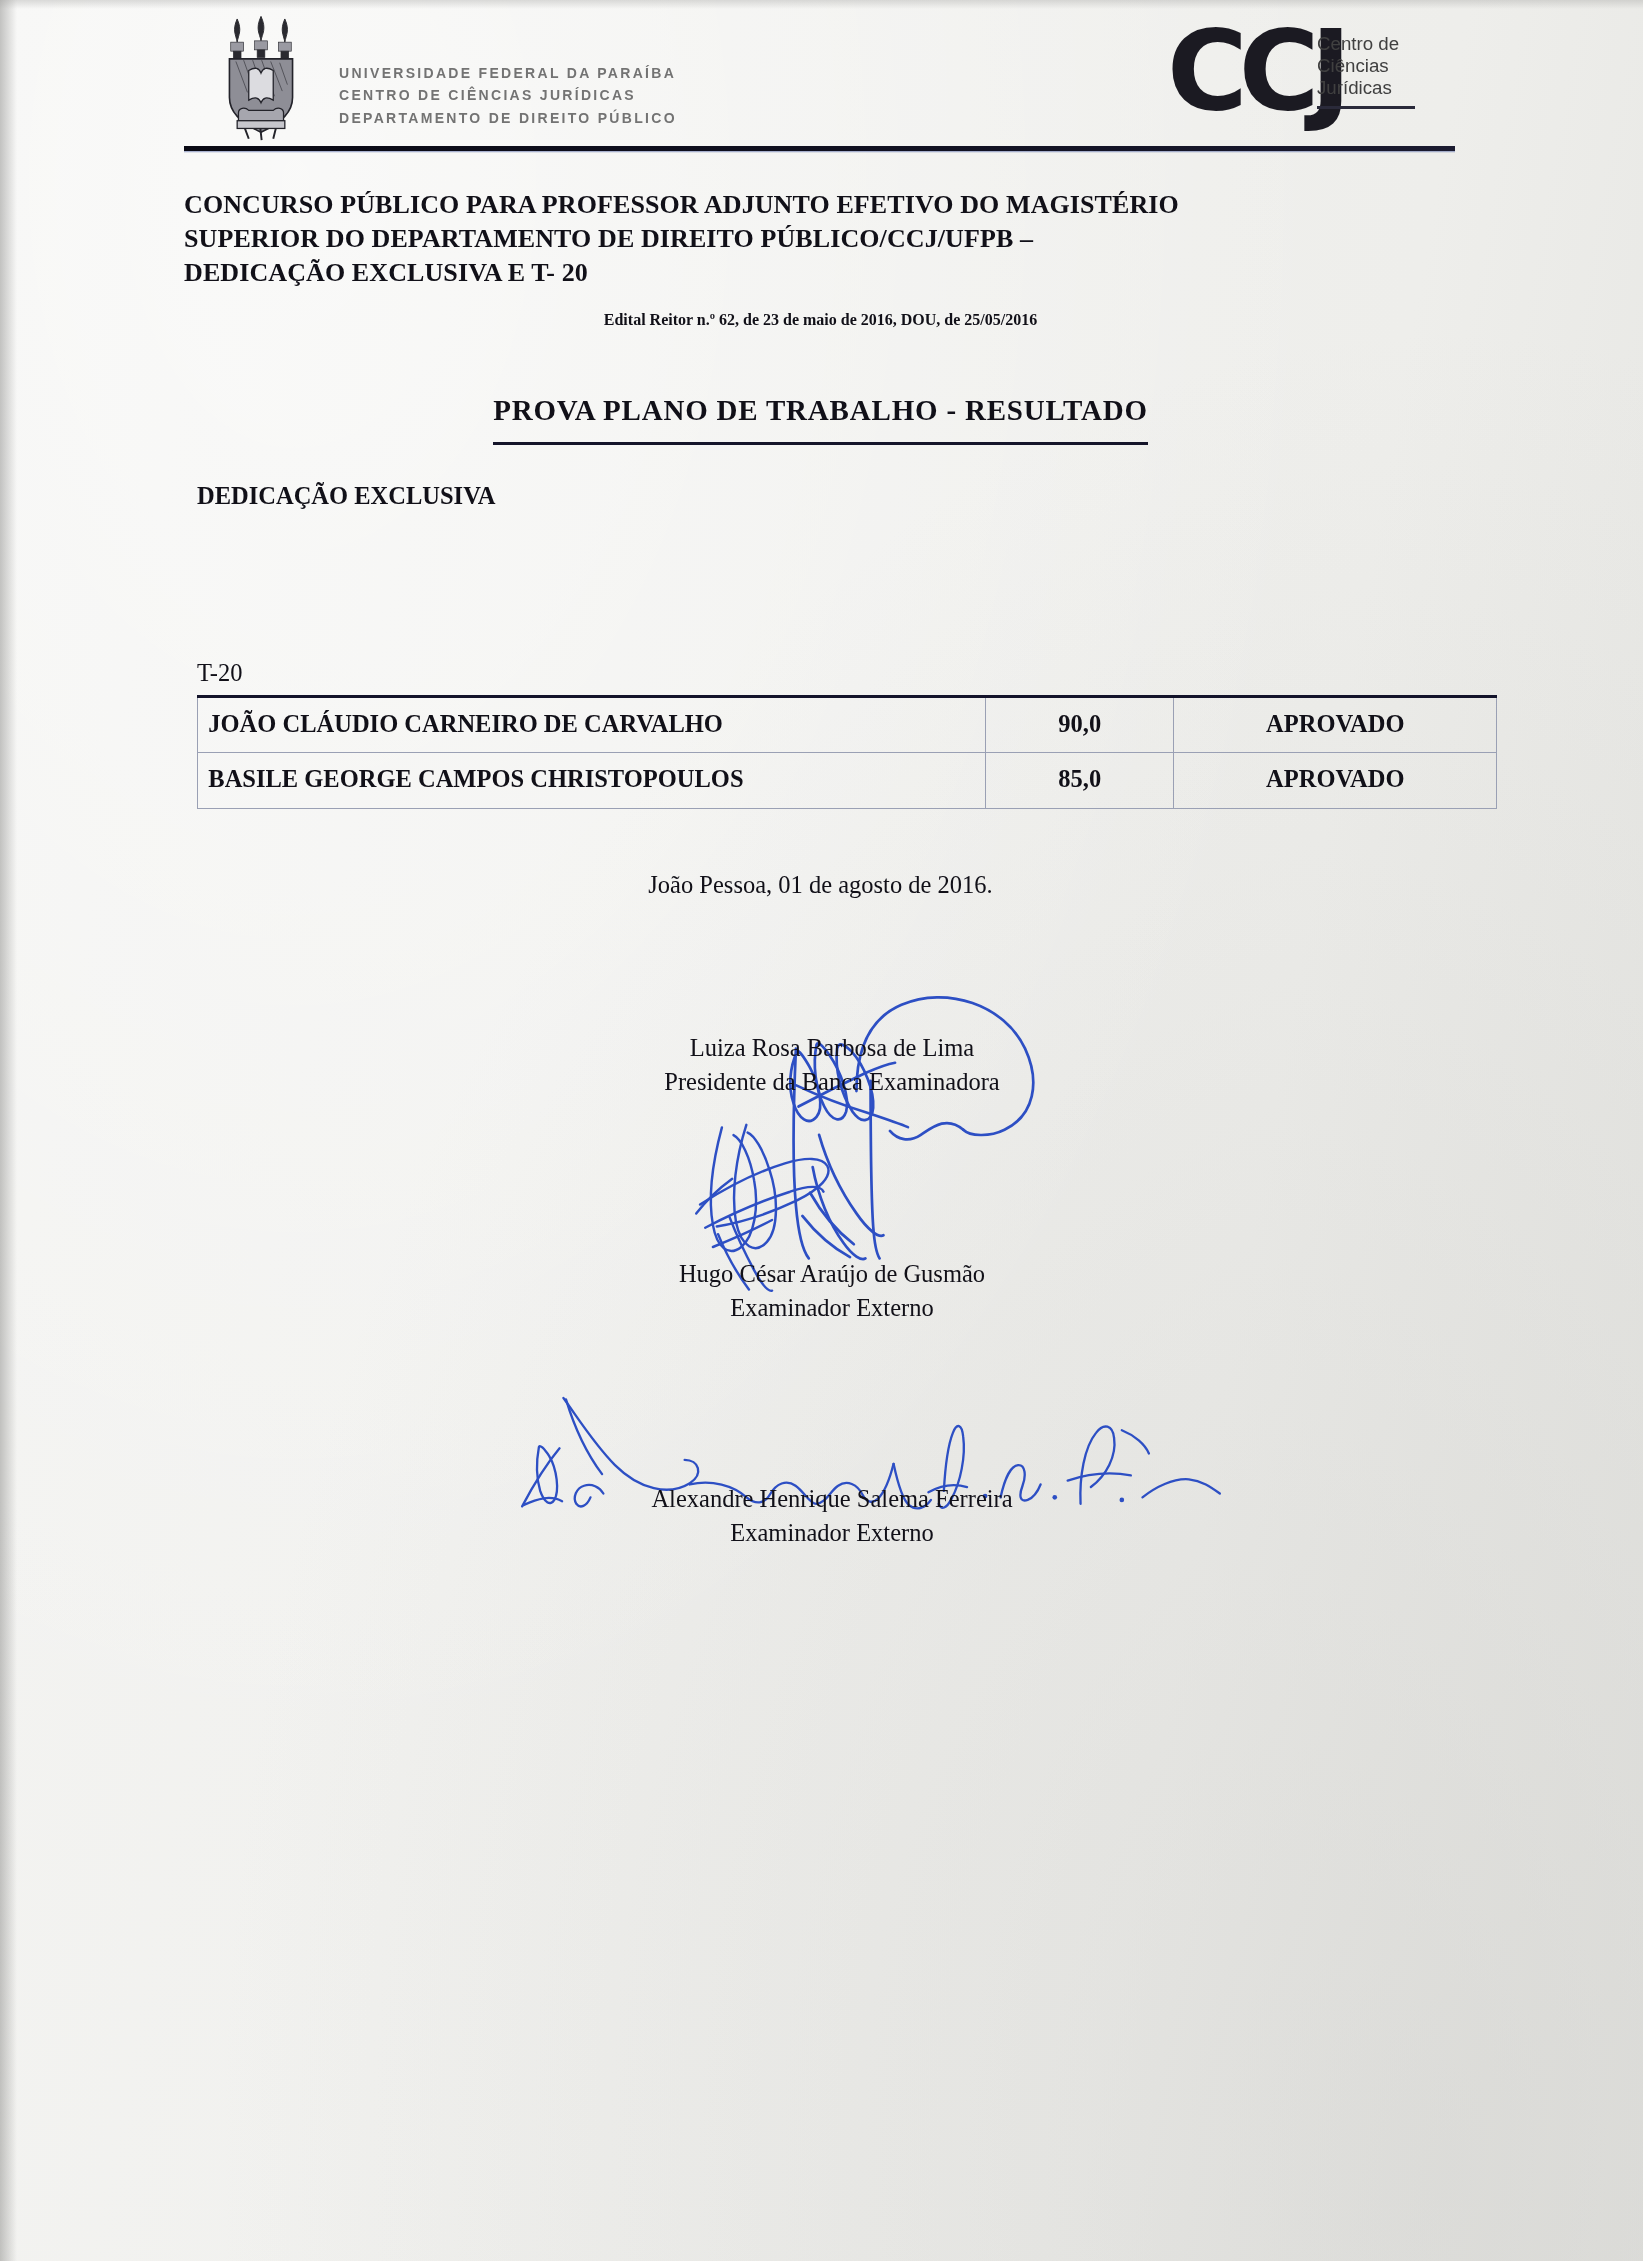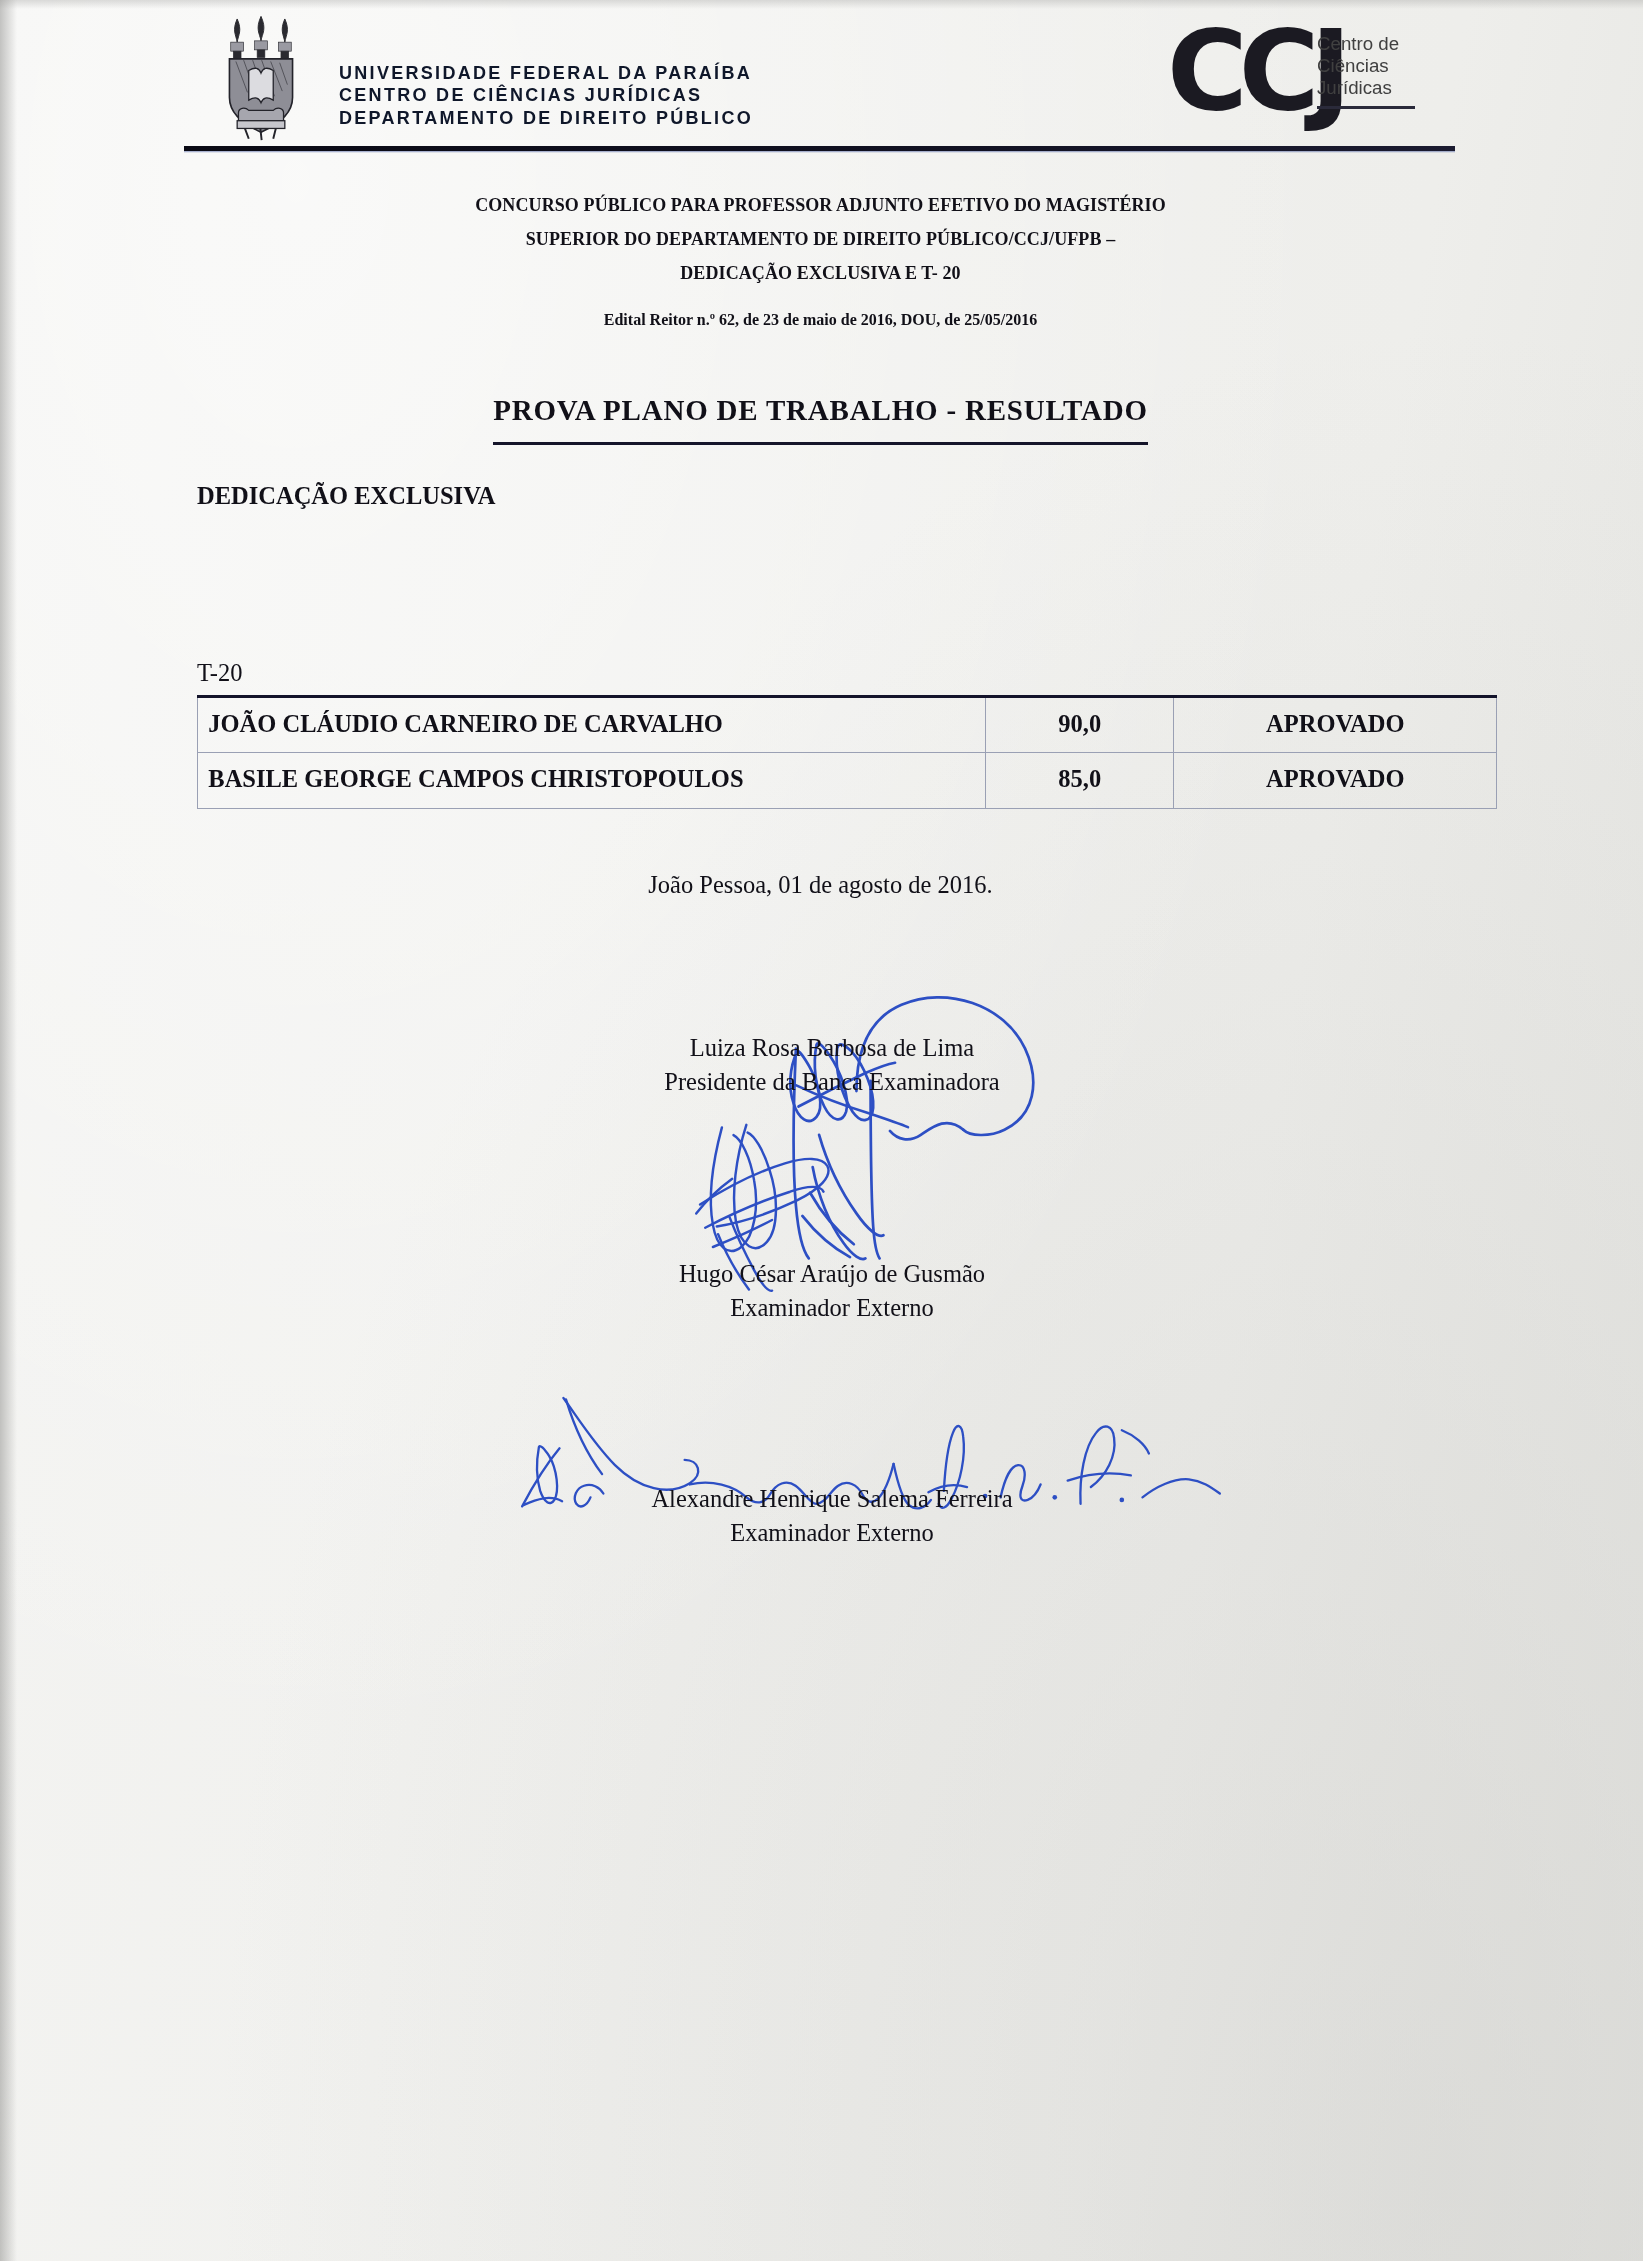--- a/index.html
+++ b/index.html
@@ -61,10 +61,10 @@
     top: 50px;
     font-family: "Liberation Sans", "DejaVu Sans", sans-serif;
     font-weight: 700;
-    font-size: 18px;
+    font-size: 14px;
     letter-spacing: 2.3px;
     line-height: 22.6px;
-    color: #0f172a;
+    color: #737373;
   }
   .inst-lines div { white-space: nowrap; }
 

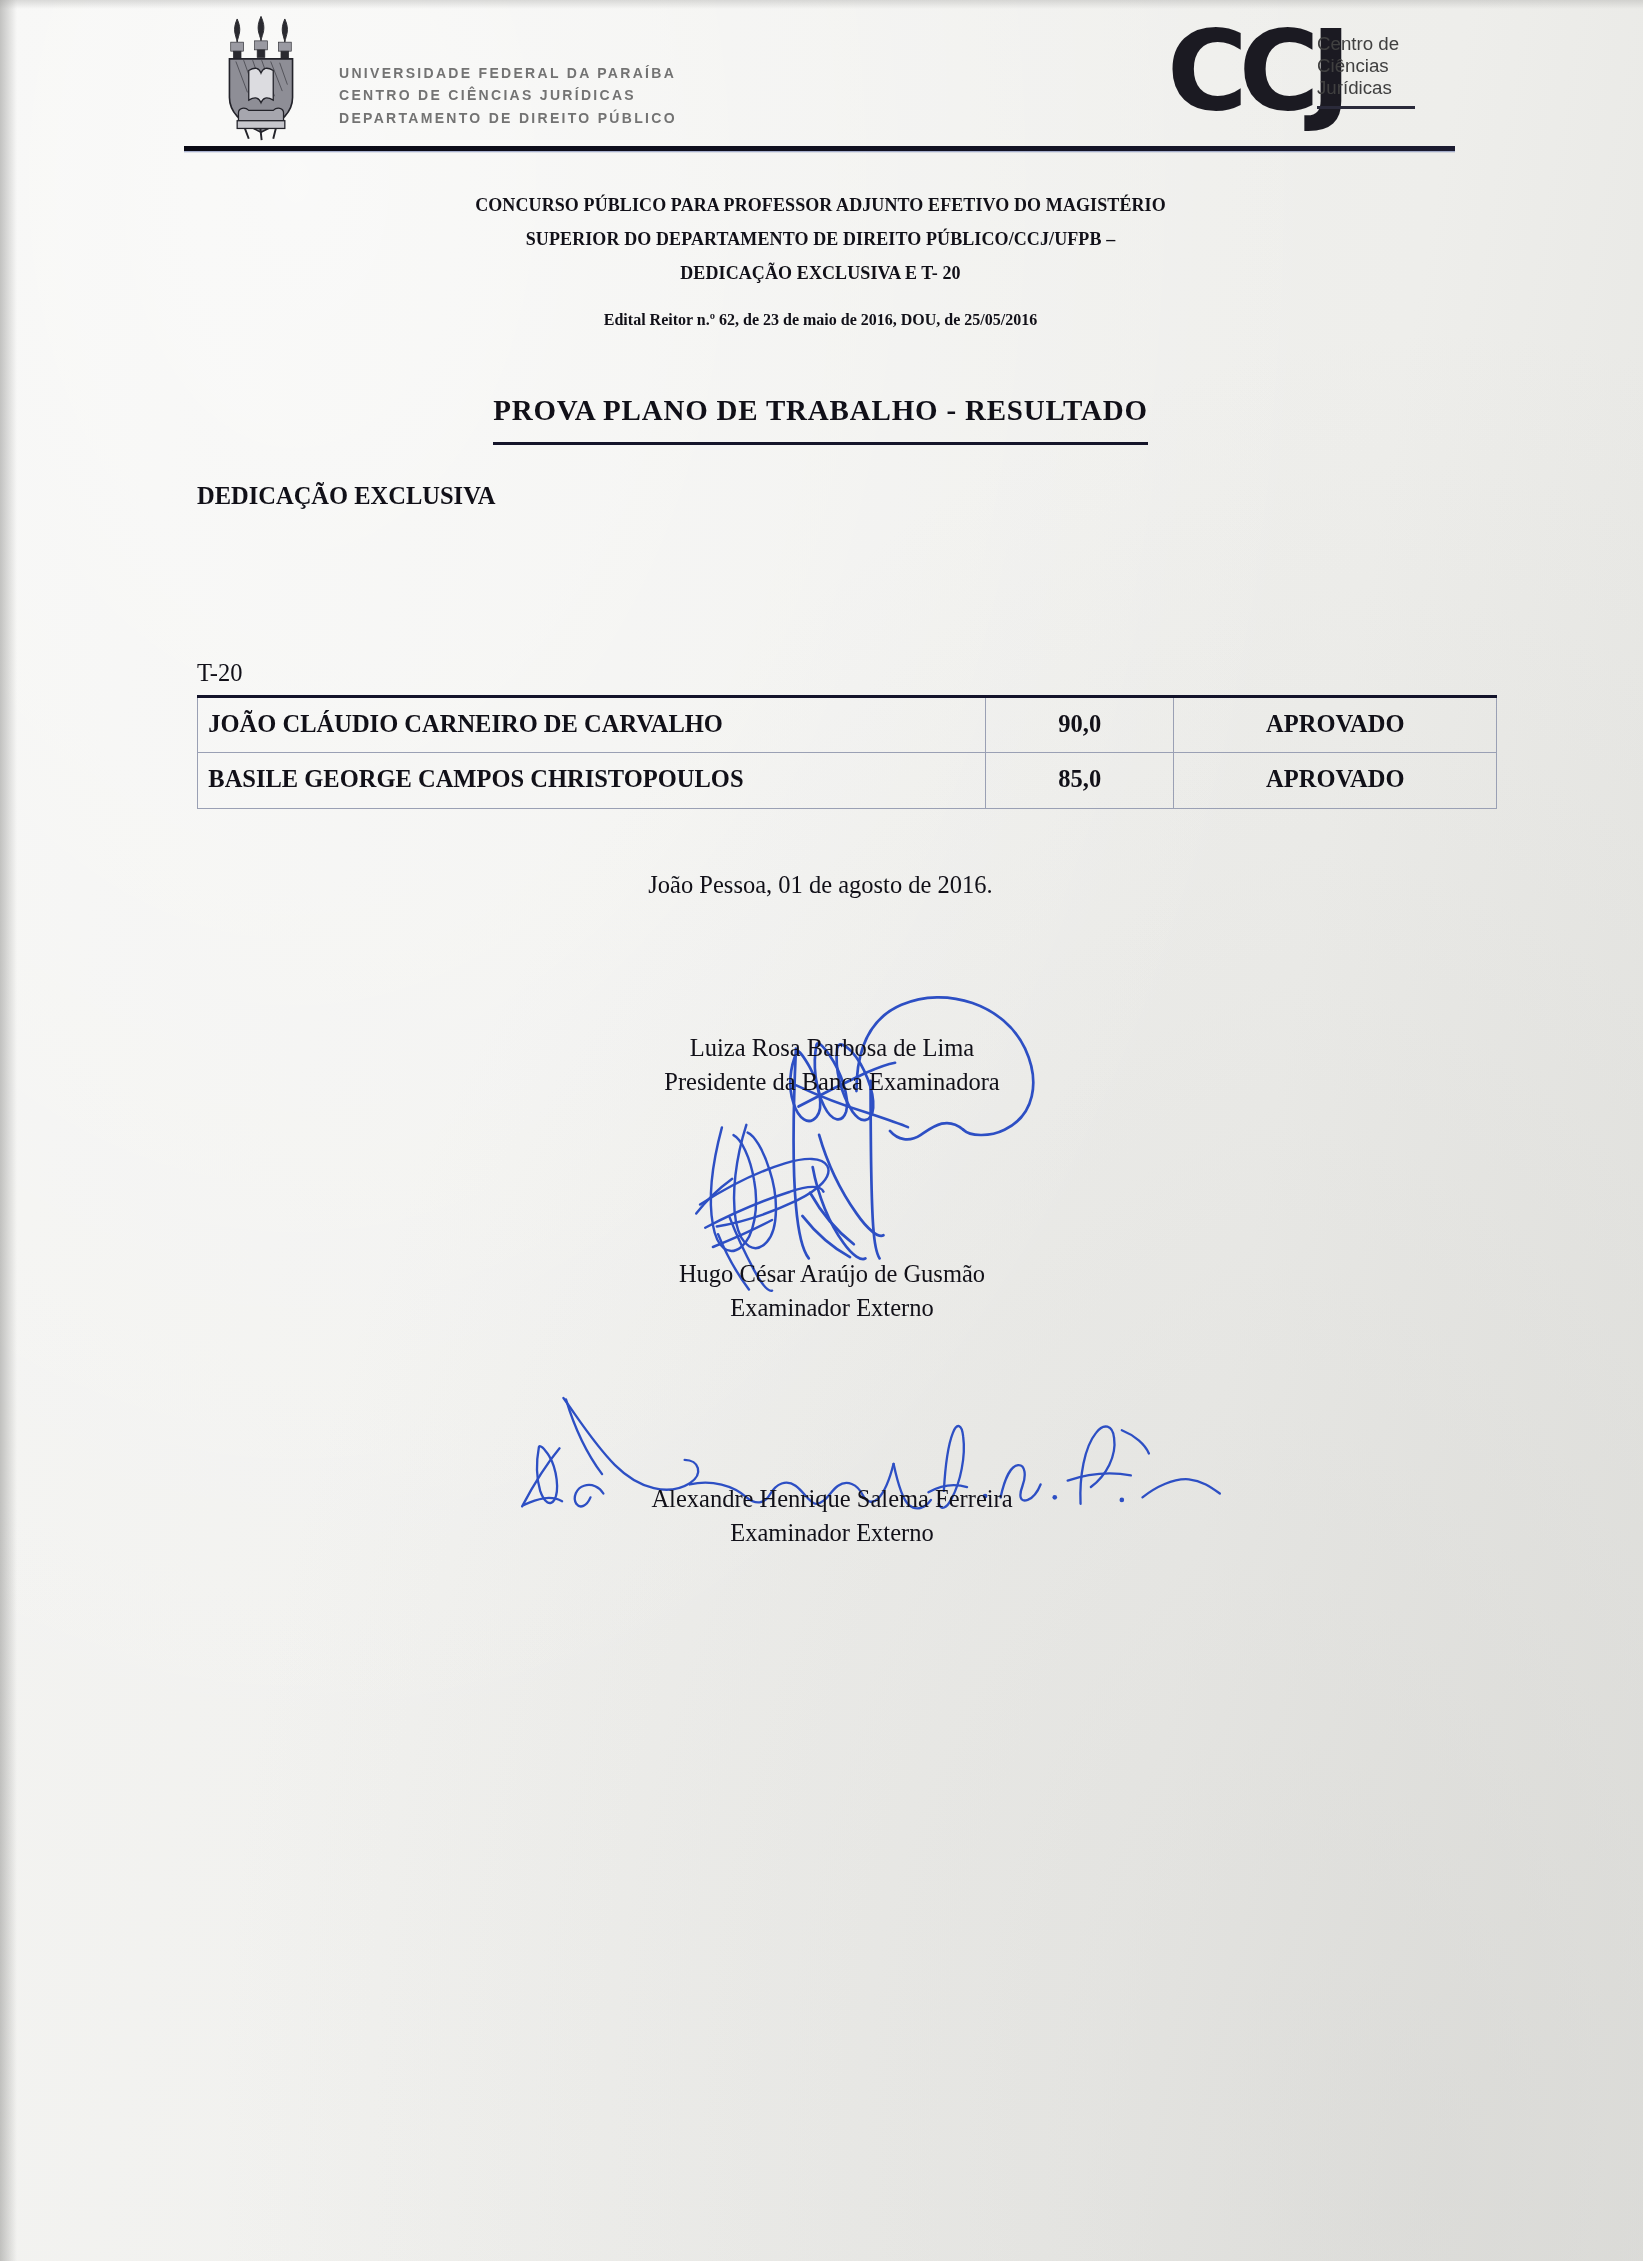--- a/index.html
+++ b/index.html
@@ -119,9 +119,8 @@
     left: 184px;
     top: 188px;
     width: 1273px;
-    text-align: center;
-    font-weight: 700;
-    font-size: 18px;
+    font-weight: 700;
+    font-size: 26px;
     line-height: 34px;
     letter-spacing: 0.1px;
   }

